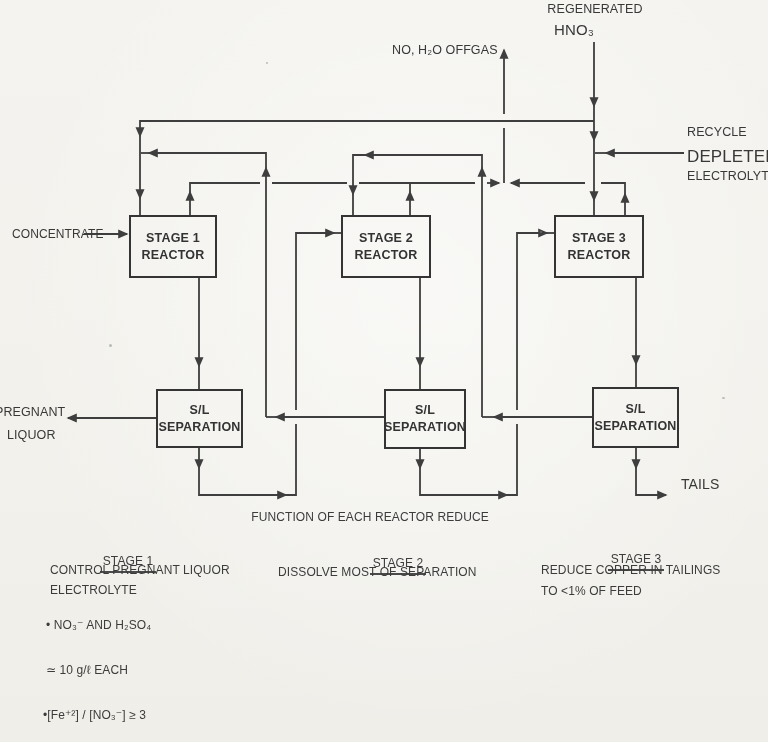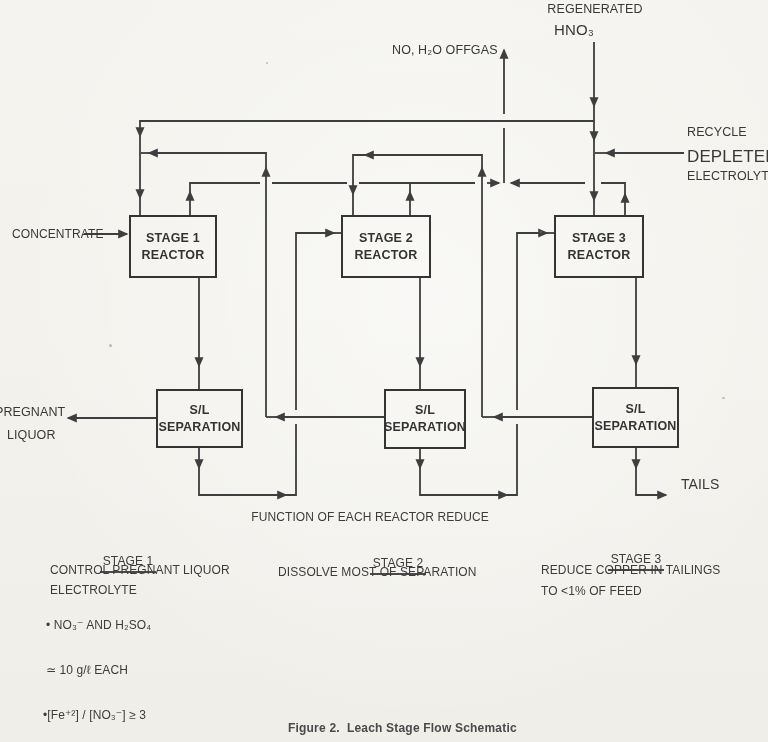--- a/index.html
+++ b/index.html
@@ -211,7 +211,6 @@
   <div class="lbl fn" style="left:46px;top:663px">≃ 10 g/ℓ EACH</div>
   <div class="lbl fn" style="left:43px;top:708px">•[Fe⁺²] / [NO₃⁻] ≥ 3</div>
 
-  <div class="lbl caption" style="left:288px;top:721px">Figure 2.  Leach Stage Flow Schematic</div>
 
   <div class="speck" style="left:109px;top:344px;width:3px;height:3px"></div>
   <div class="speck" style="left:540px;top:231px;width:2px;height:2px"></div>

